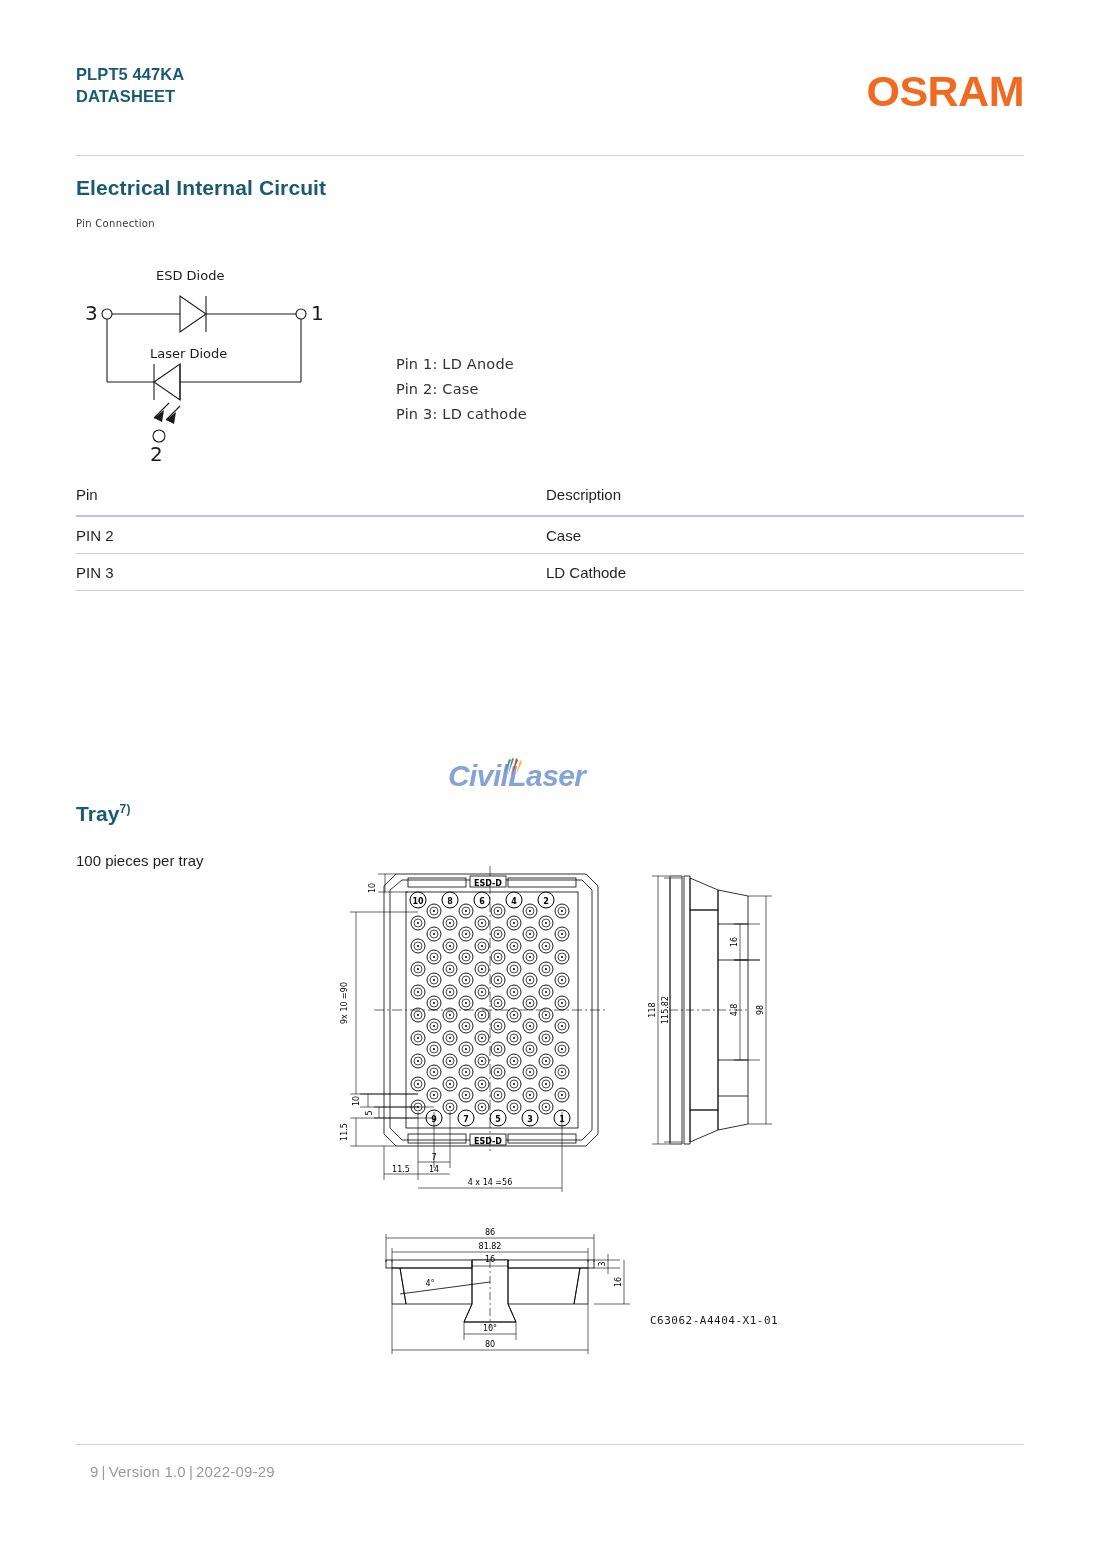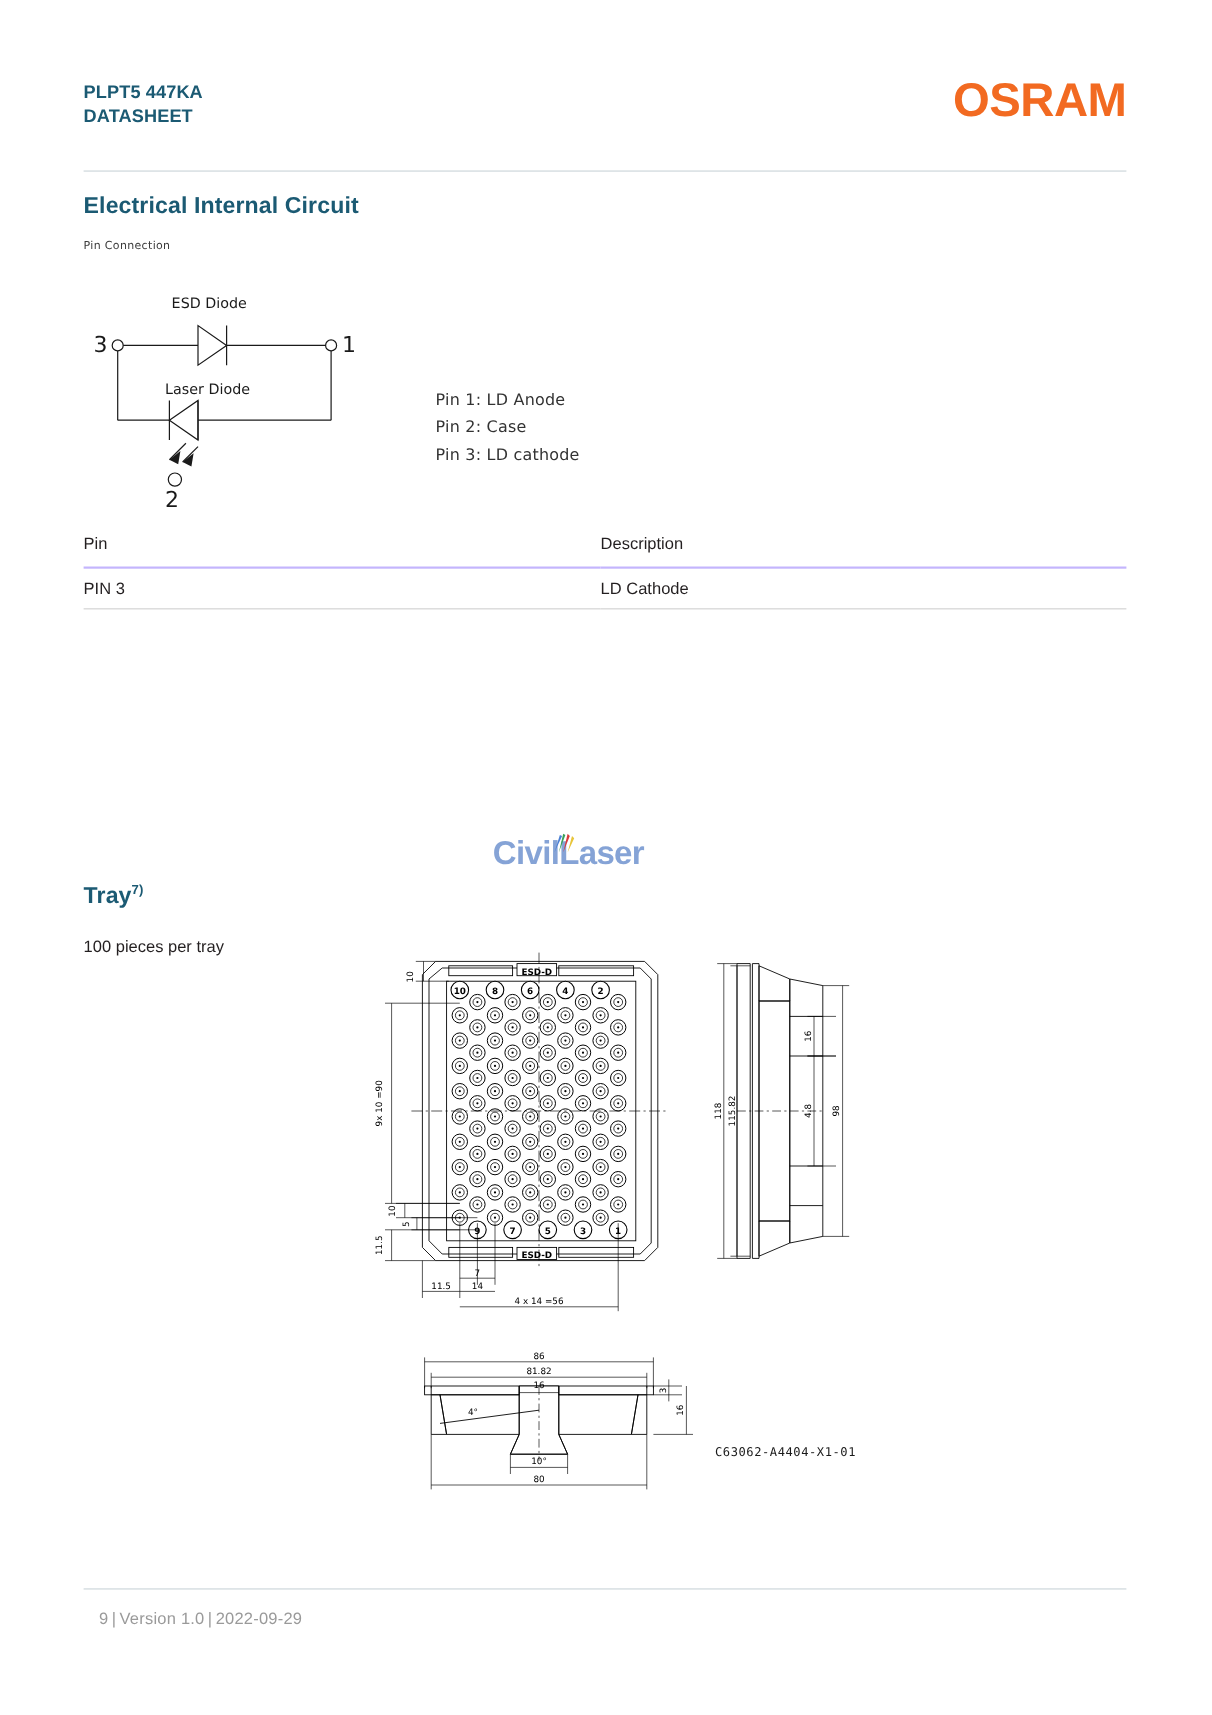--- a/index.html
+++ b/index.html
@@ -25,7 +25,7 @@
   .doc-title {
     position: absolute;
     left: 76px;
-    top: 74px;
+    top: 64px;
     font-size: 16.5px;
     font-weight: bold;
     line-height: 1.33;

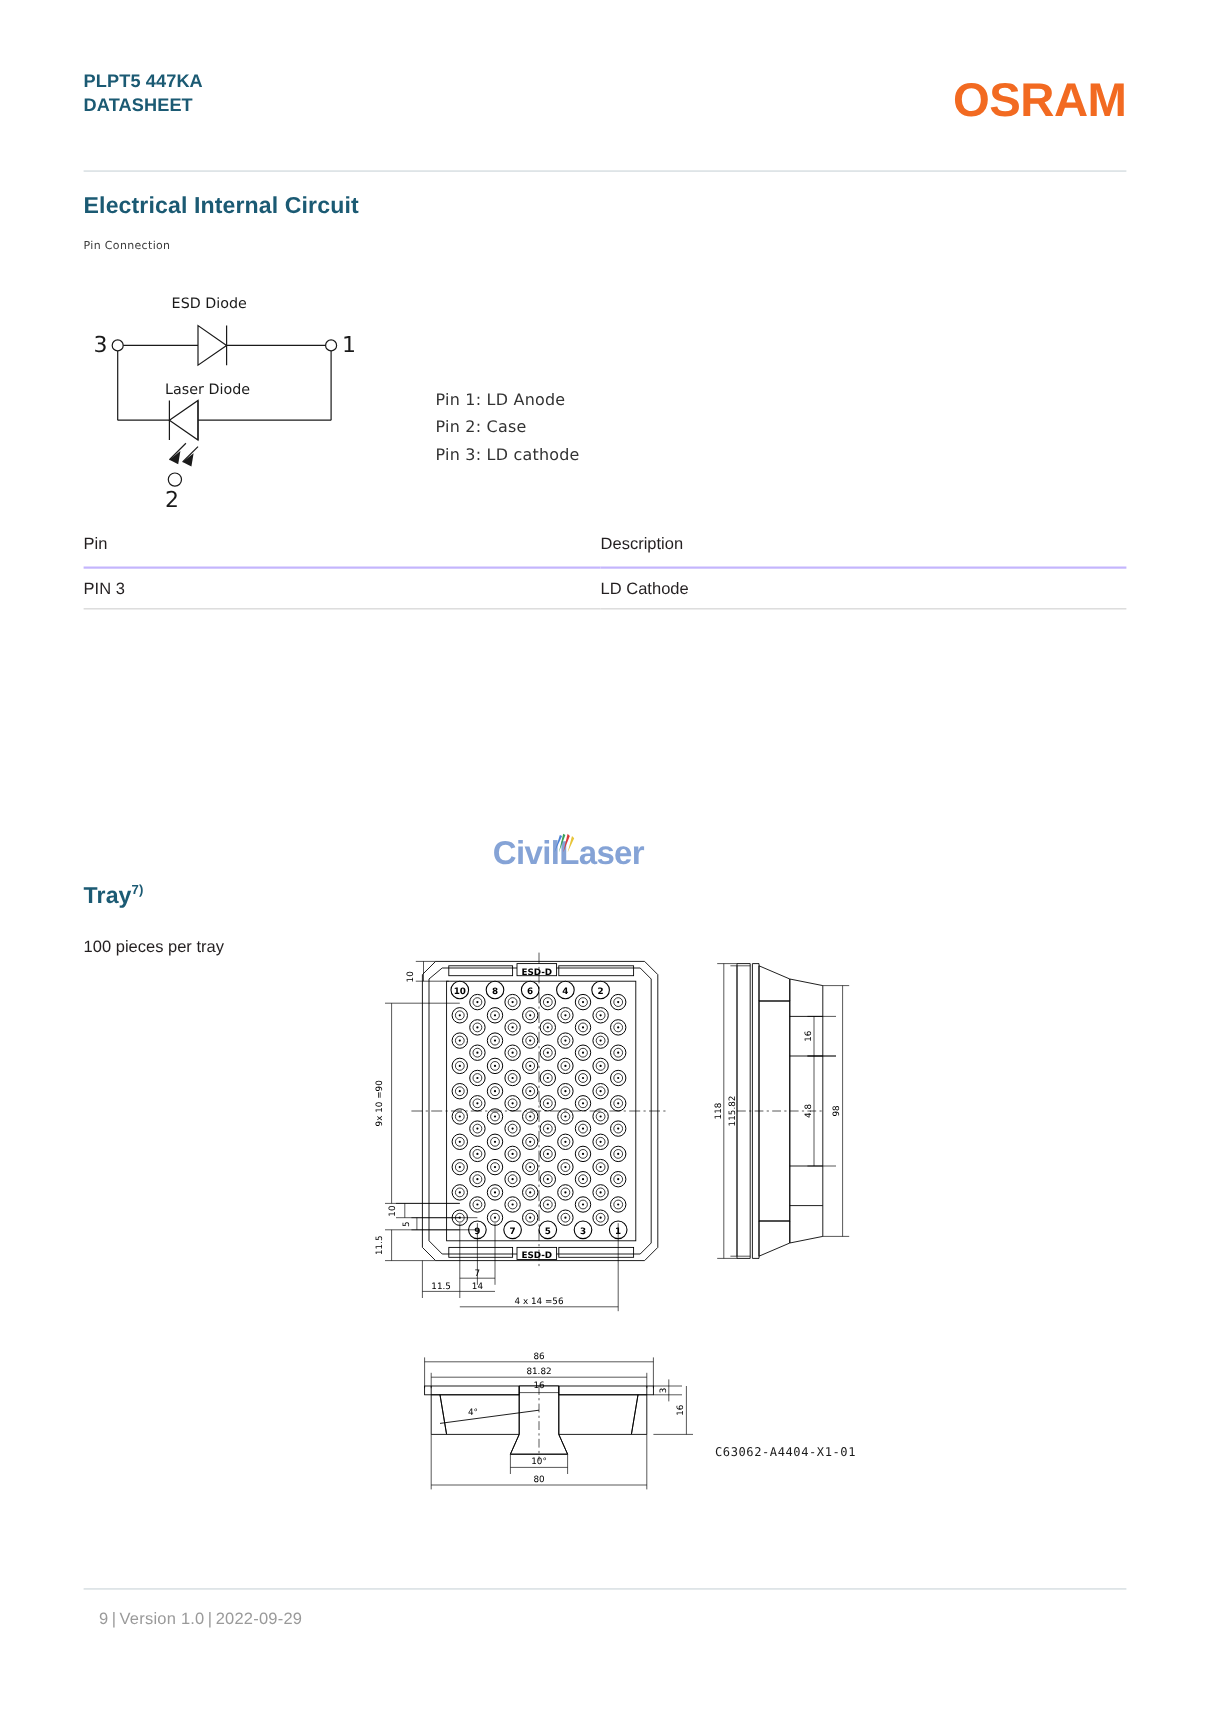--- a/index.html
+++ b/index.html
@@ -266,6 +266,10 @@
     </tr>
   </thead>
   <tbody>
+    <tr>
+      <td>PIN 2</td>
+      <td>Case</td>
+    </tr>
     <tr>
       <td>PIN 3</td>
       <td>LD Cathode</td>

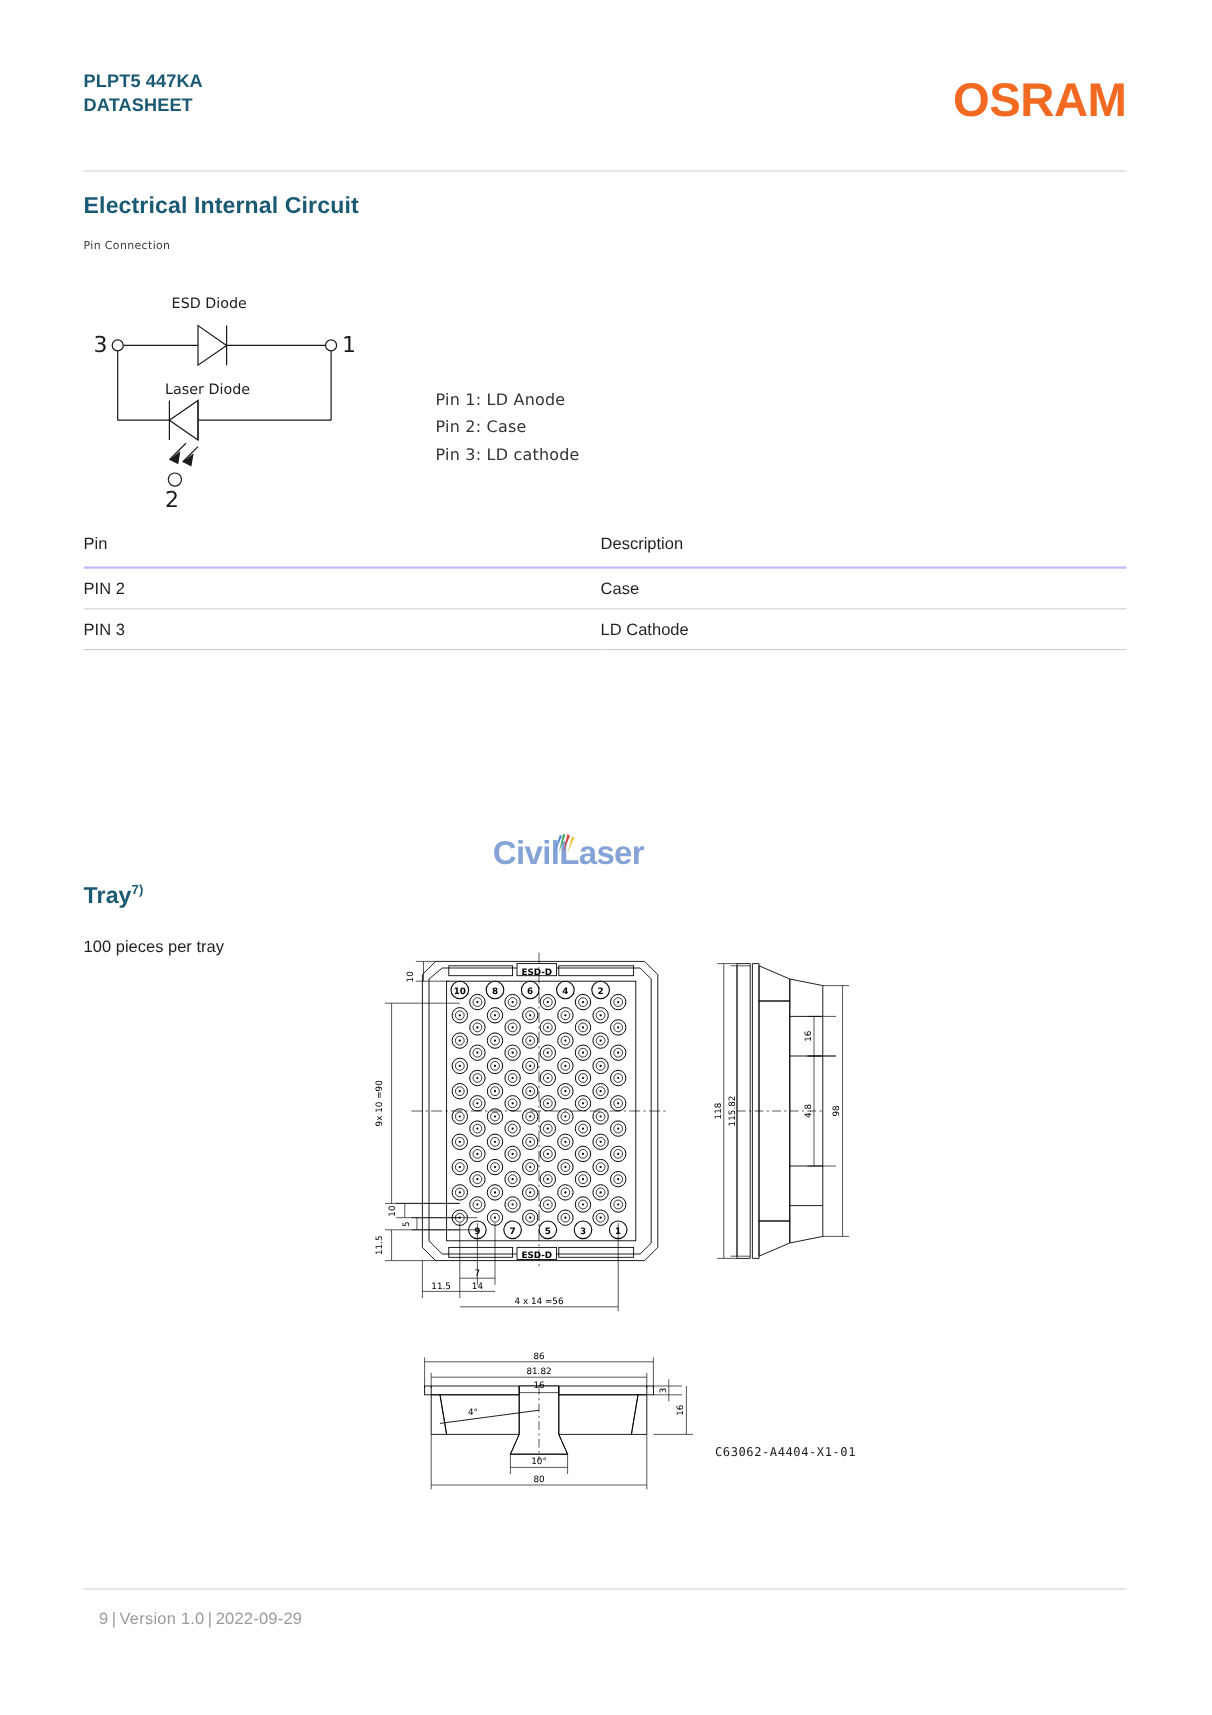--- a/index.html
+++ b/index.html
@@ -138,6 +138,7 @@
     top: 2px;
     font-size: 30px;
     font-weight: bold;
+    font-style: italic;
     color: #7f9fd4;
     letter-spacing: -0.6px;
     font-family: "Liberation Sans", sans-serif;

